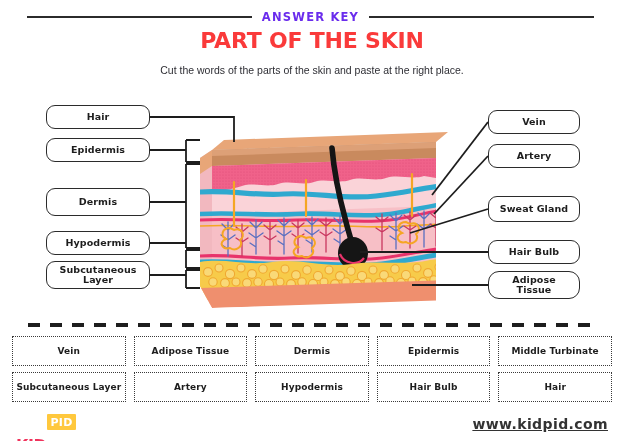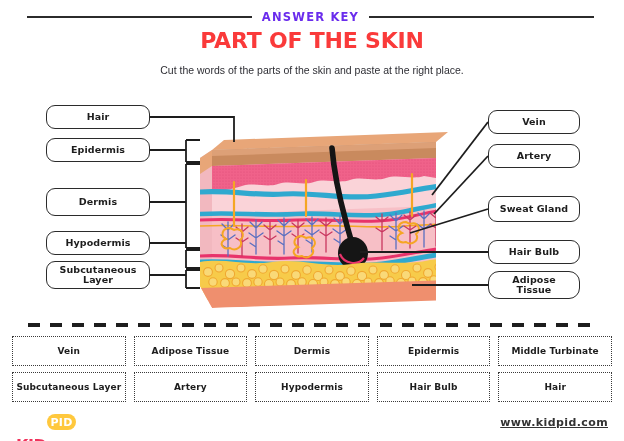--- a/index.html
+++ b/index.html
@@ -199,7 +199,7 @@
     letter-spacing: 0.3px;
     line-height: 13px;
     padding: 1.5px 3px 1.5px 3px;
-    border-radius: 8px;
+    border-radius: 1px;
     font-family: "DejaVu Sans", "Liberation Sans", sans-serif;
   }
   #site-url {

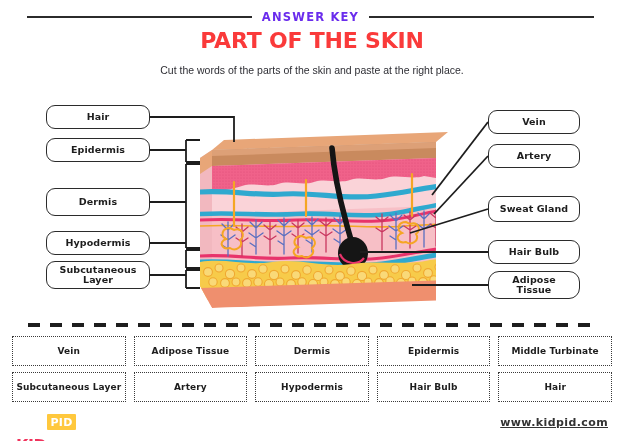--- a/index.html
+++ b/index.html
@@ -206,7 +206,7 @@
     position: absolute;
     right: 16px; top: 12px;
     color: #333333;
-    font-size: 11px;
+    font-size: 14px;
     font-weight: 700;
     letter-spacing: 0.4px;
     text-decoration: underline;

